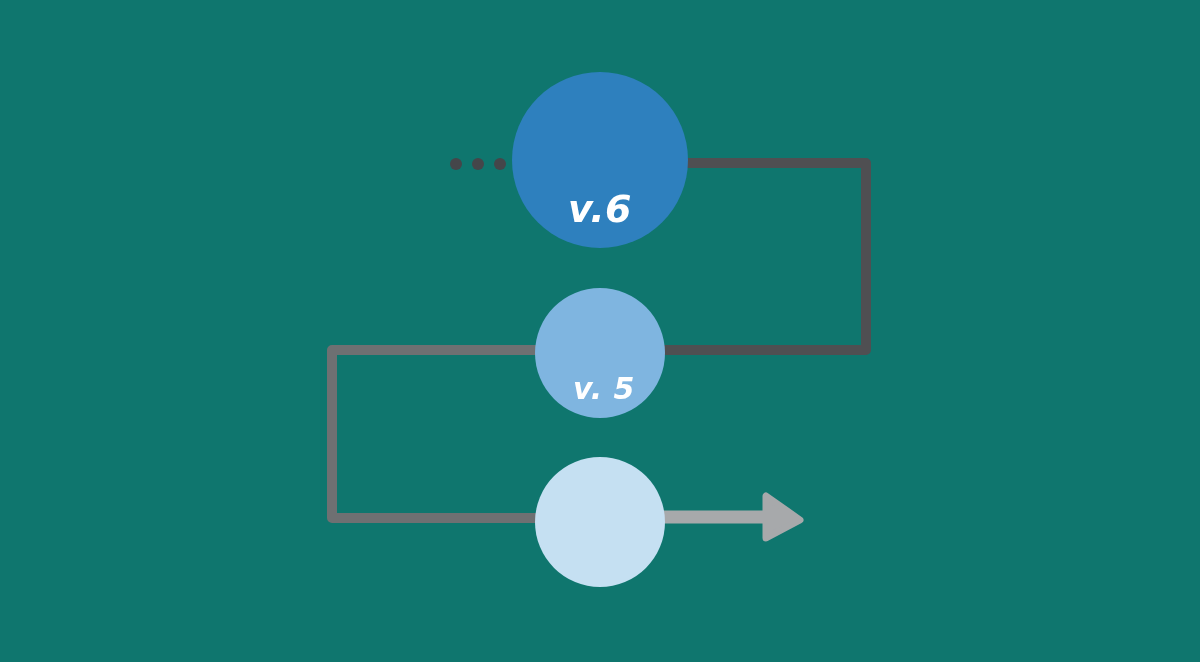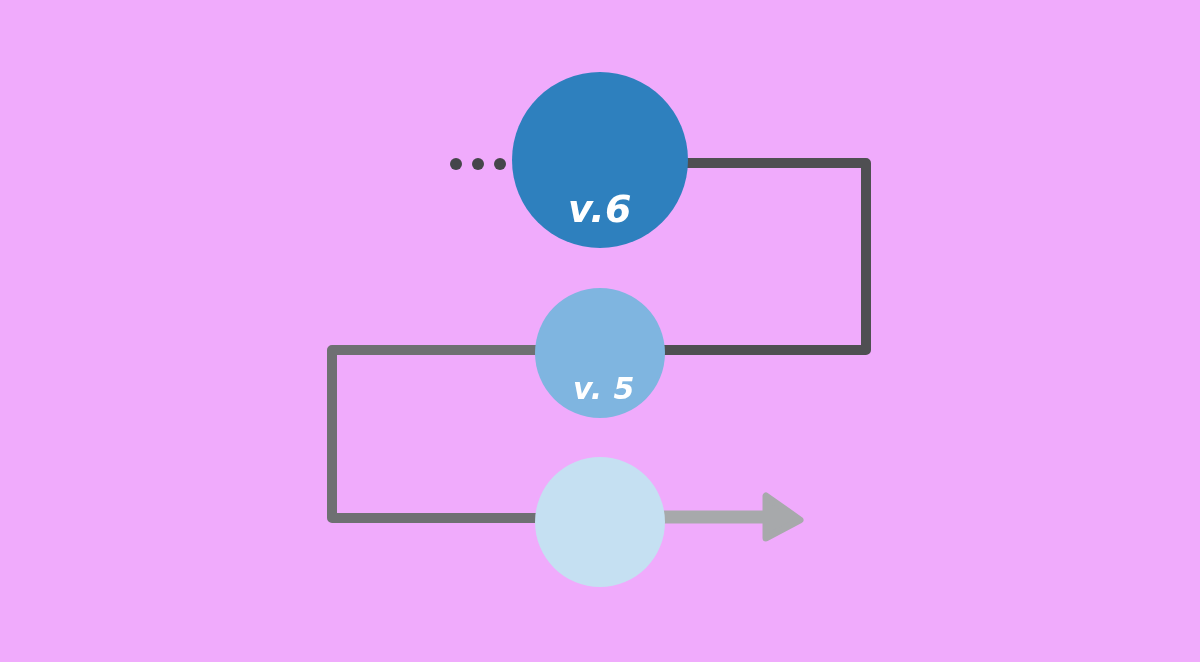--- a/index.html
+++ b/index.html
@@ -18,7 +18,7 @@
     position: relative;
     width: 1200px;
     height: 662px;
-    background: #f0abfc;
+    background: #0f766e;
   }
   #diagram-svg {
     position: absolute;

